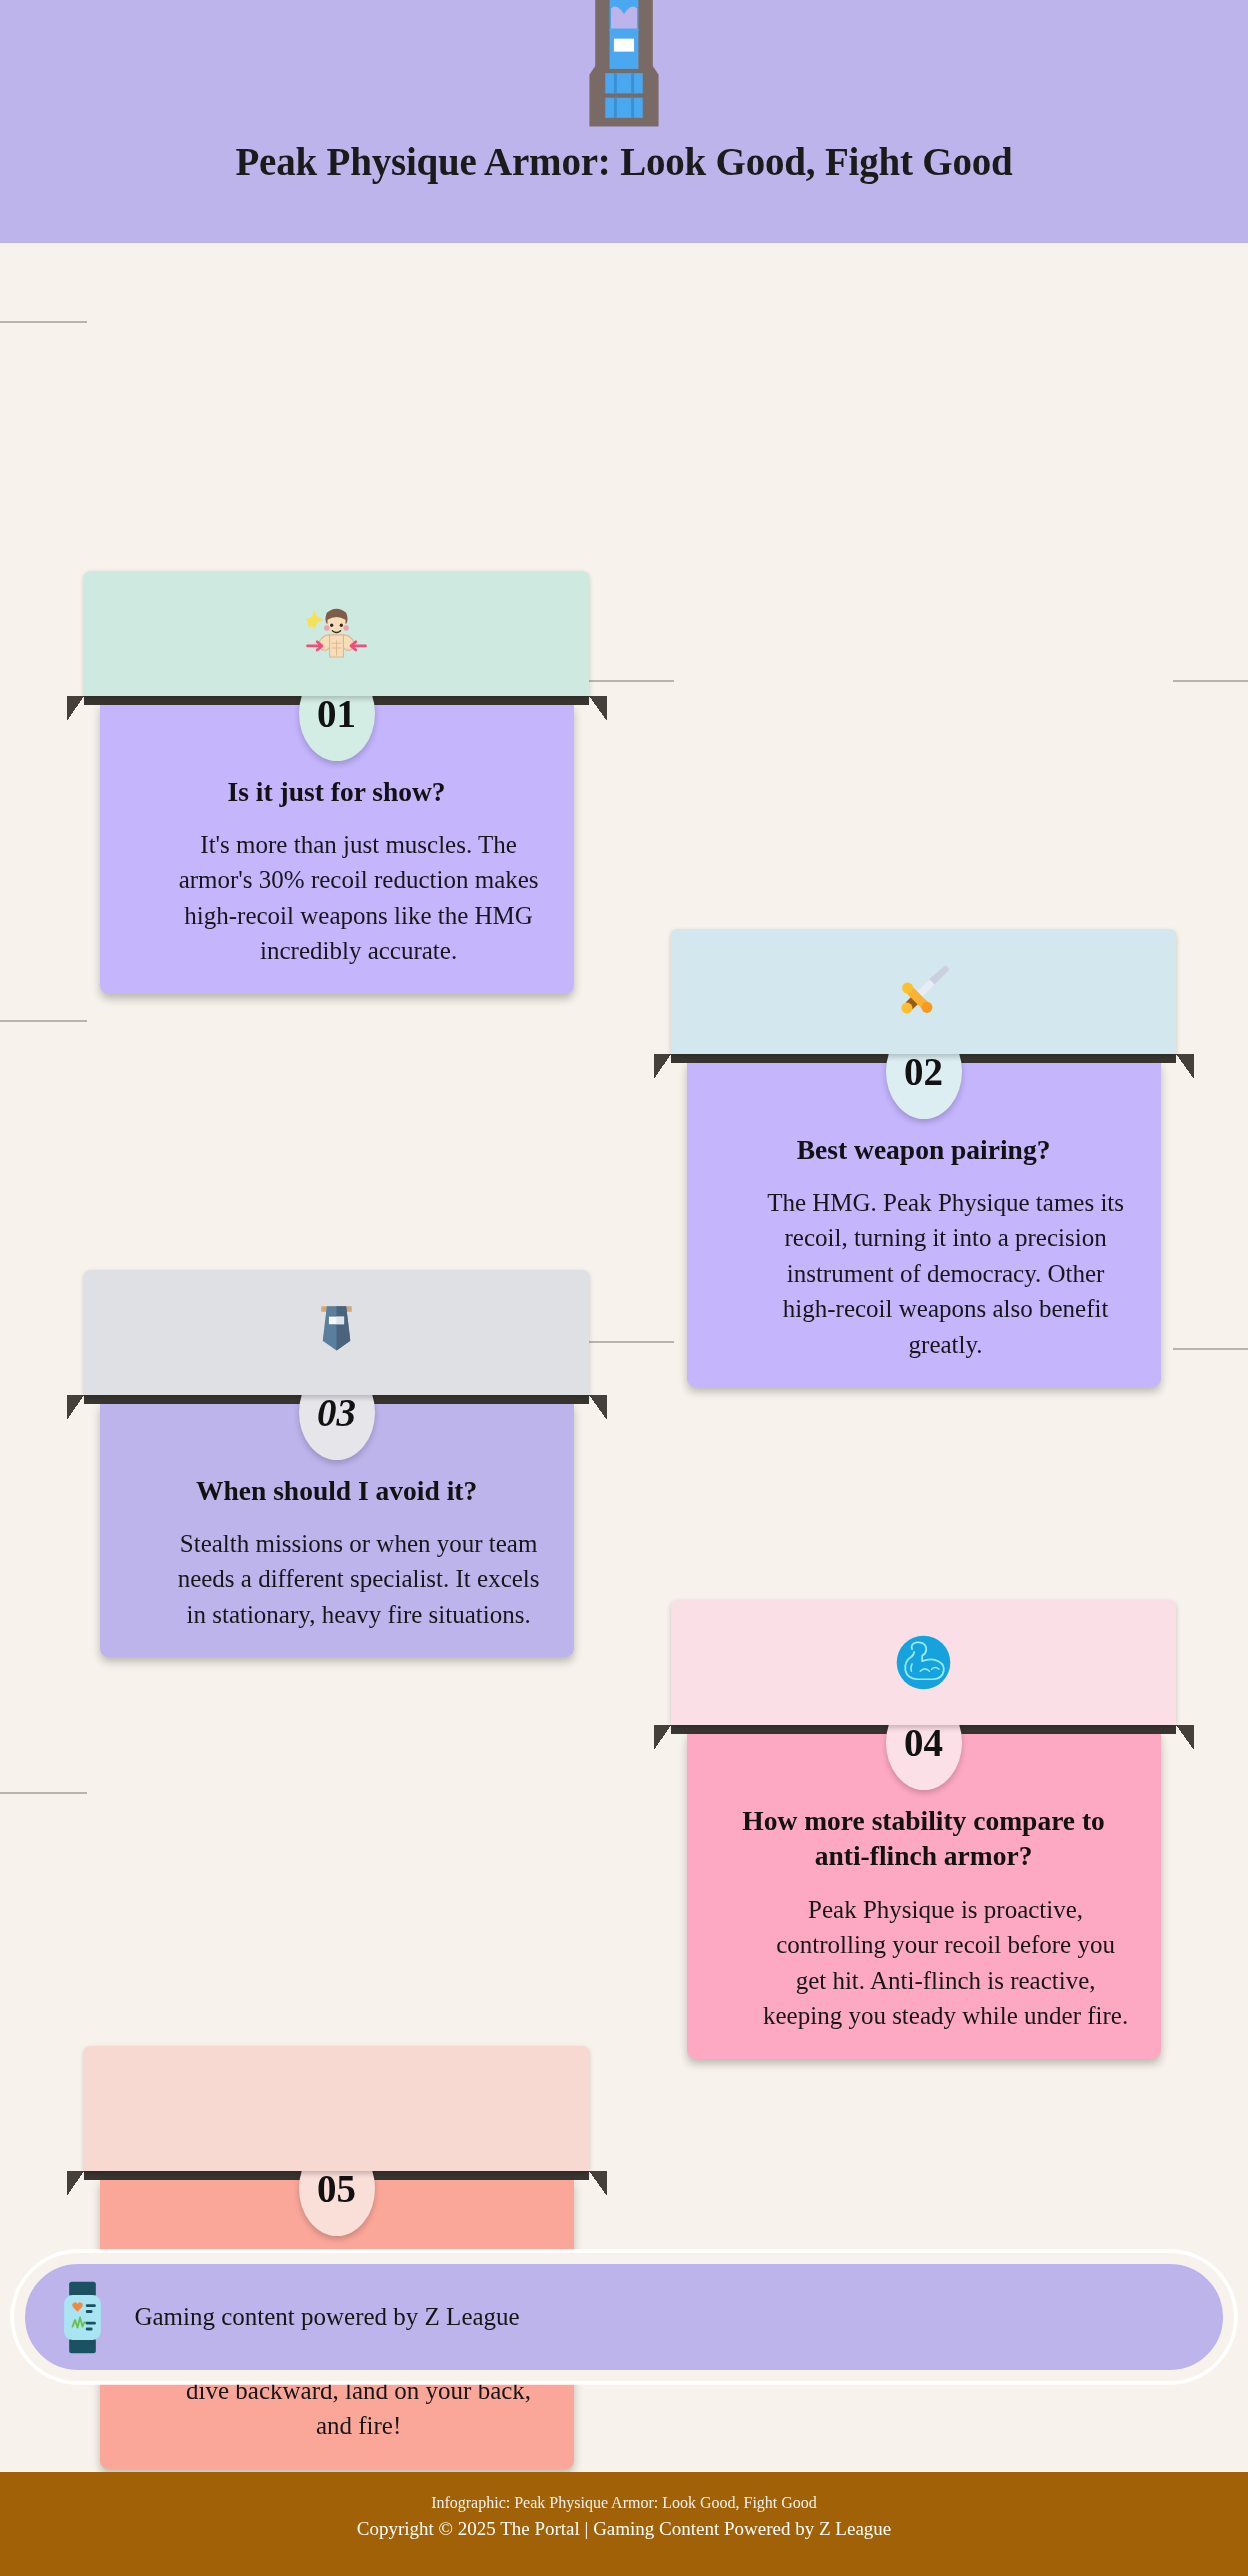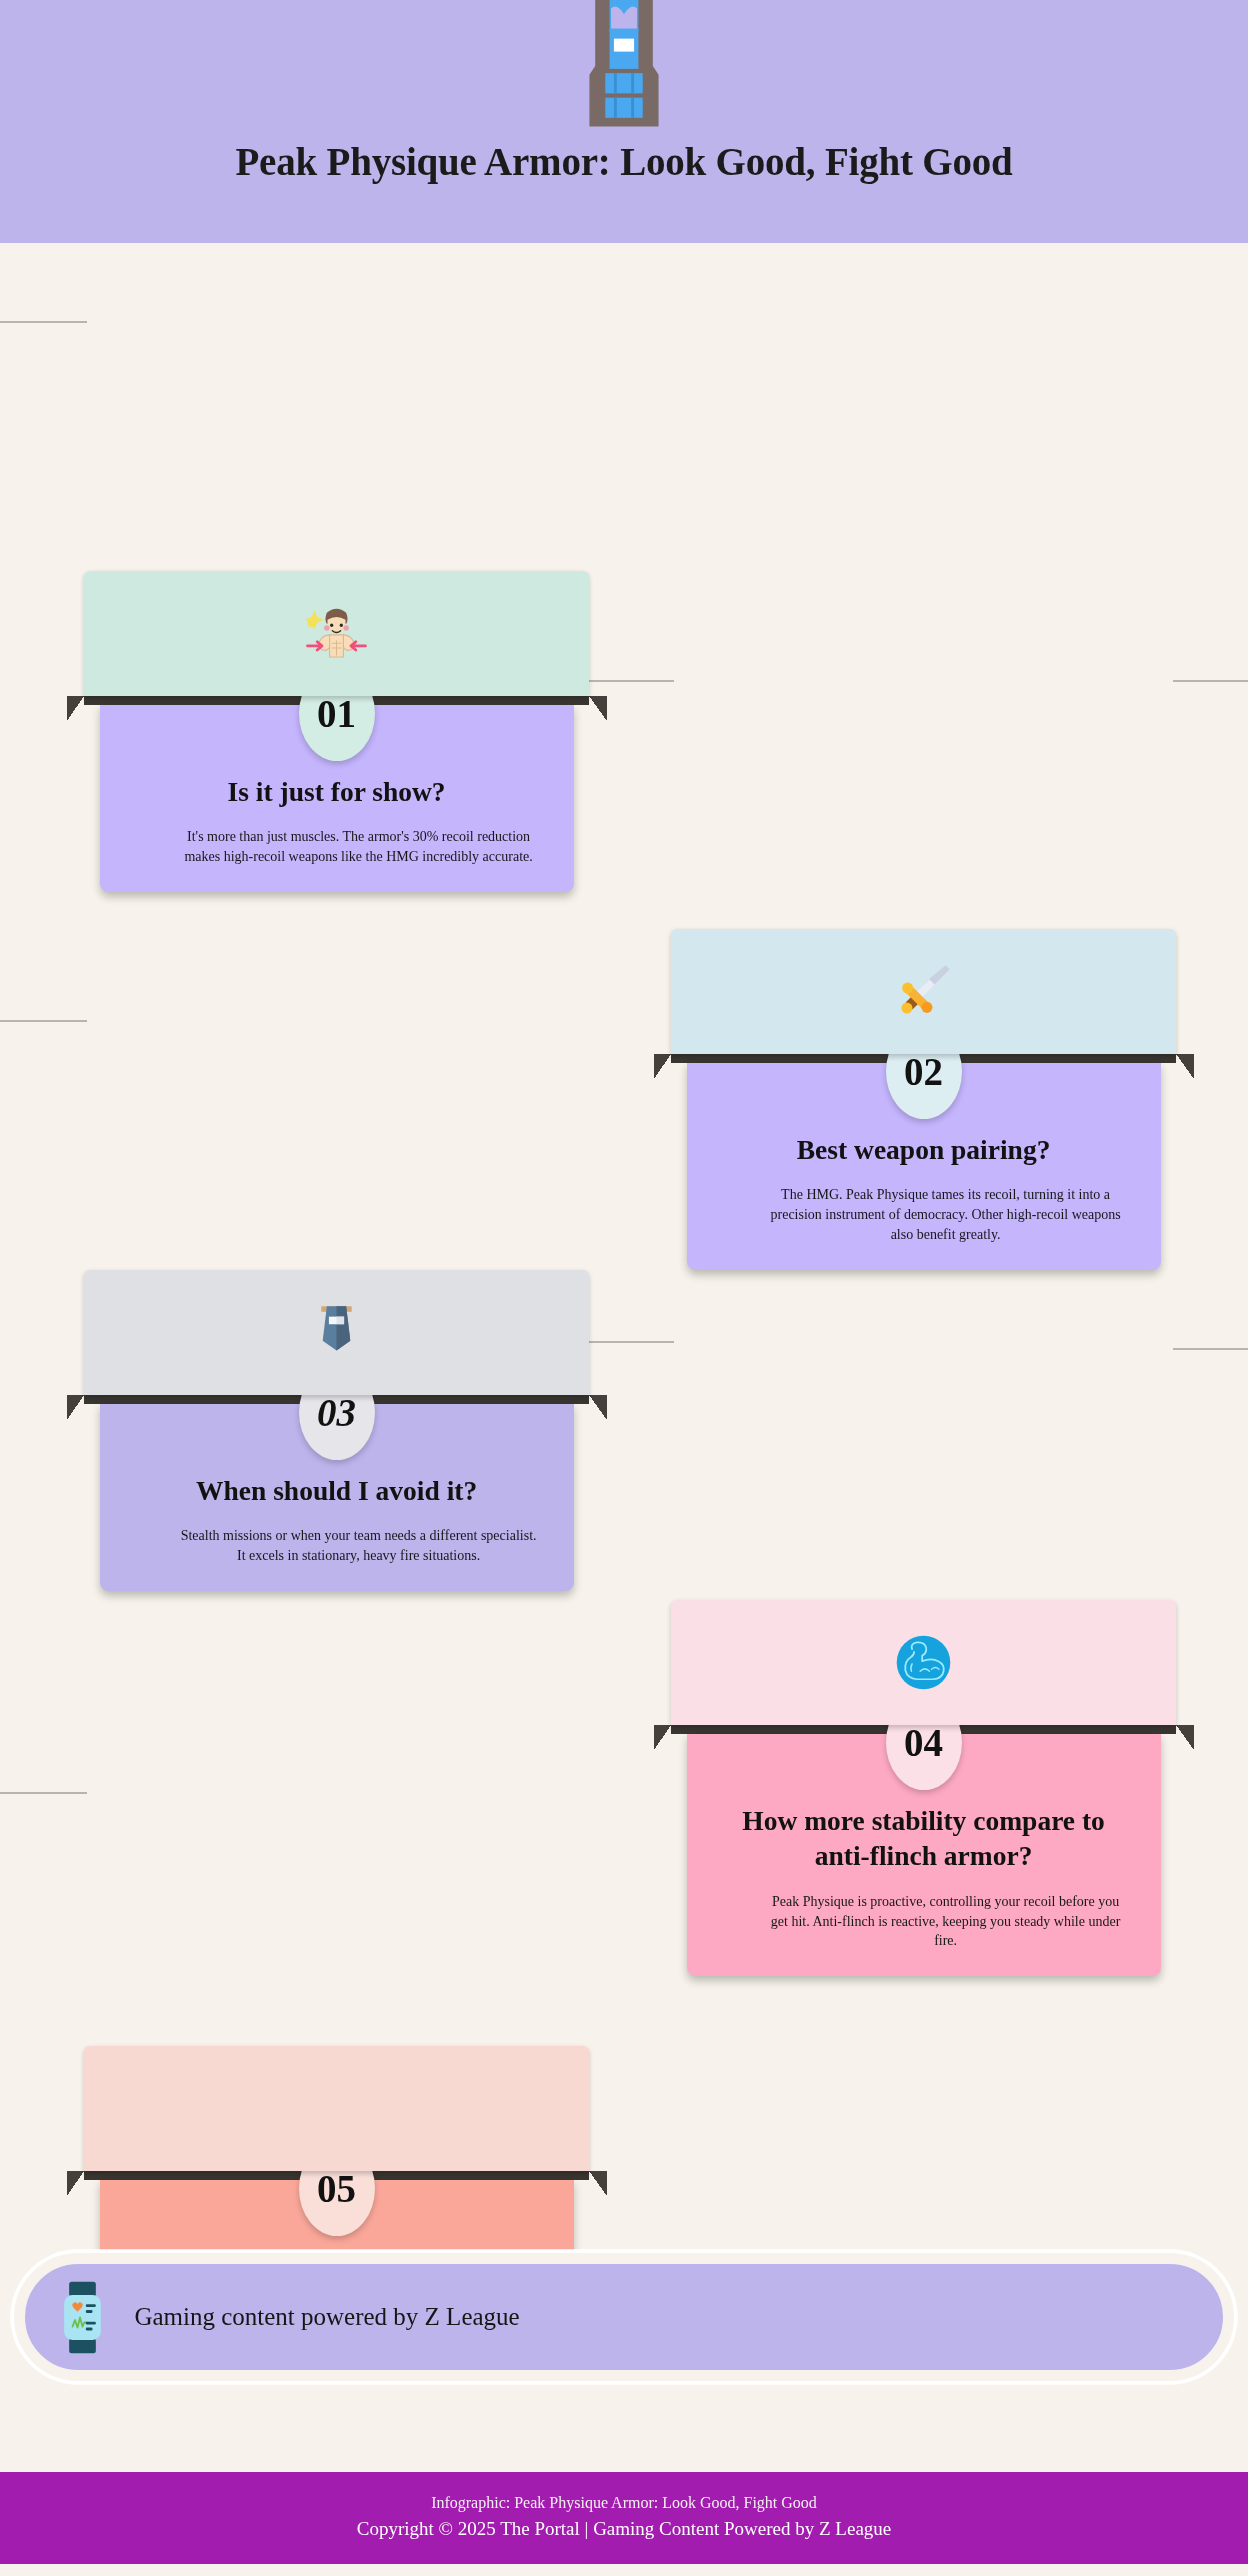--- a/index.html
+++ b/index.html
@@ -137,7 +137,7 @@
     font-family: "Liberation Serif", "DejaVu Serif", serif;
   }
   .card-text {
-    font-size: 14px;
+    font-size: 25px;
     color: #17171a;
     line-height: 1.42;
     font-family: "Liberation Serif", "DejaVu Serif", serif;

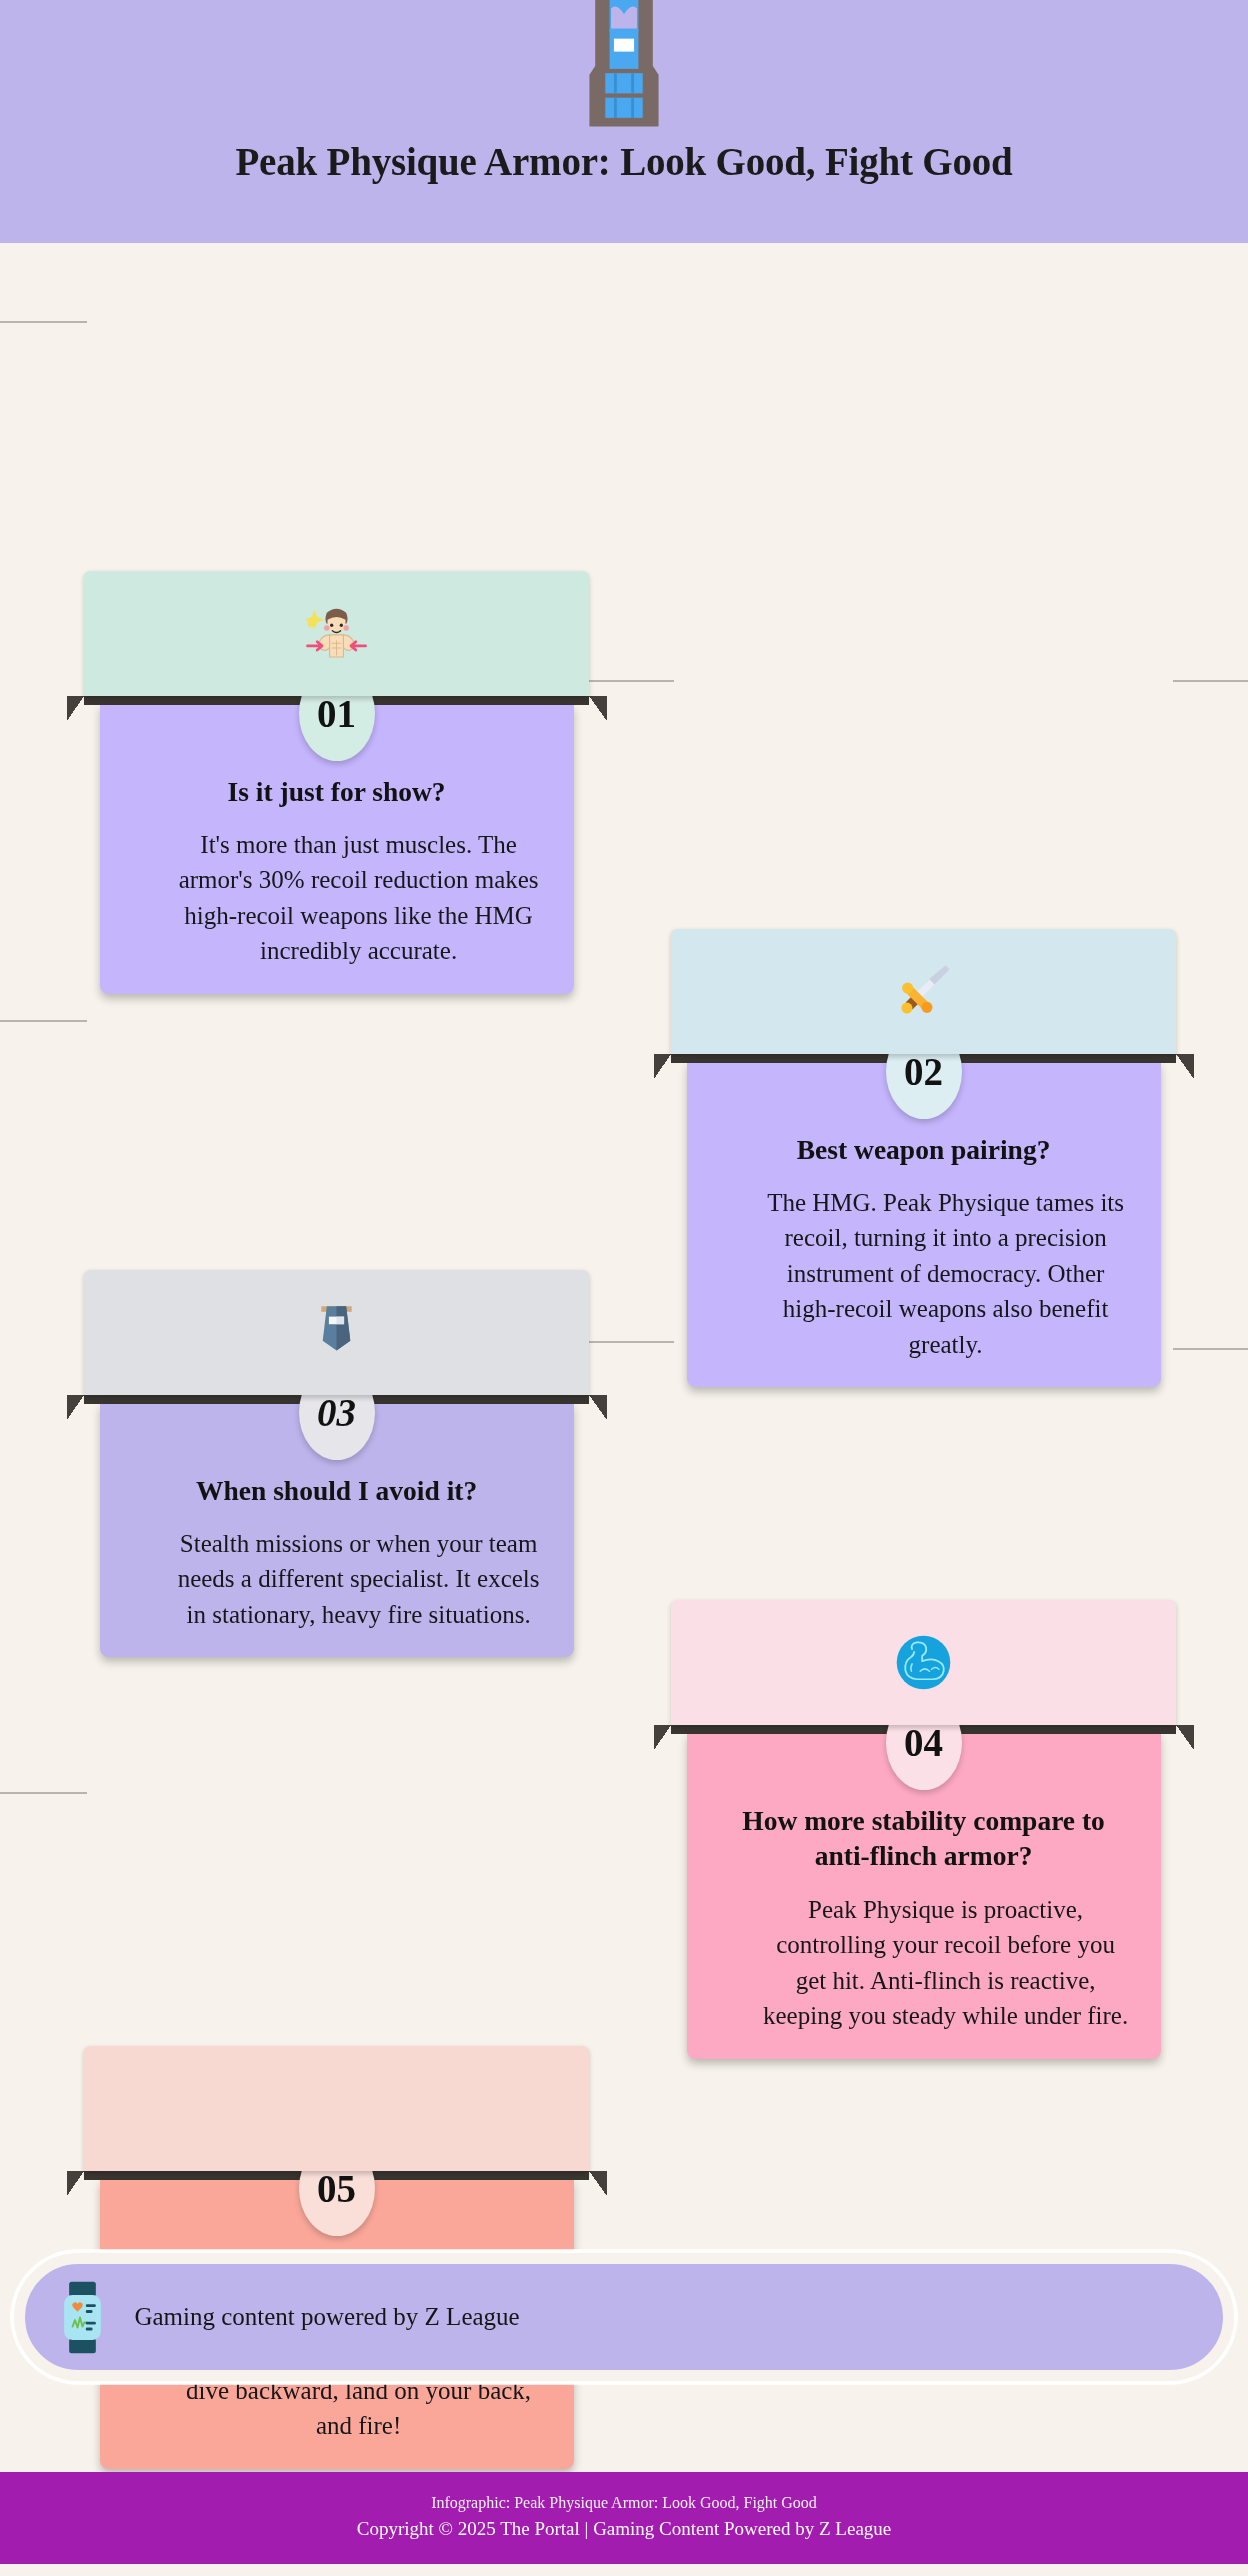--- a/index.html
+++ b/index.html
@@ -185,8 +185,8 @@
     left: 0;
     top: 2472px;
     width: 1248px;
-    height: 92px;
-    background: #a21caf;
+    height: 104px;
+    background: #a16207;
     text-align: center;
     padding-top: 19px;
     z-index: 6;

